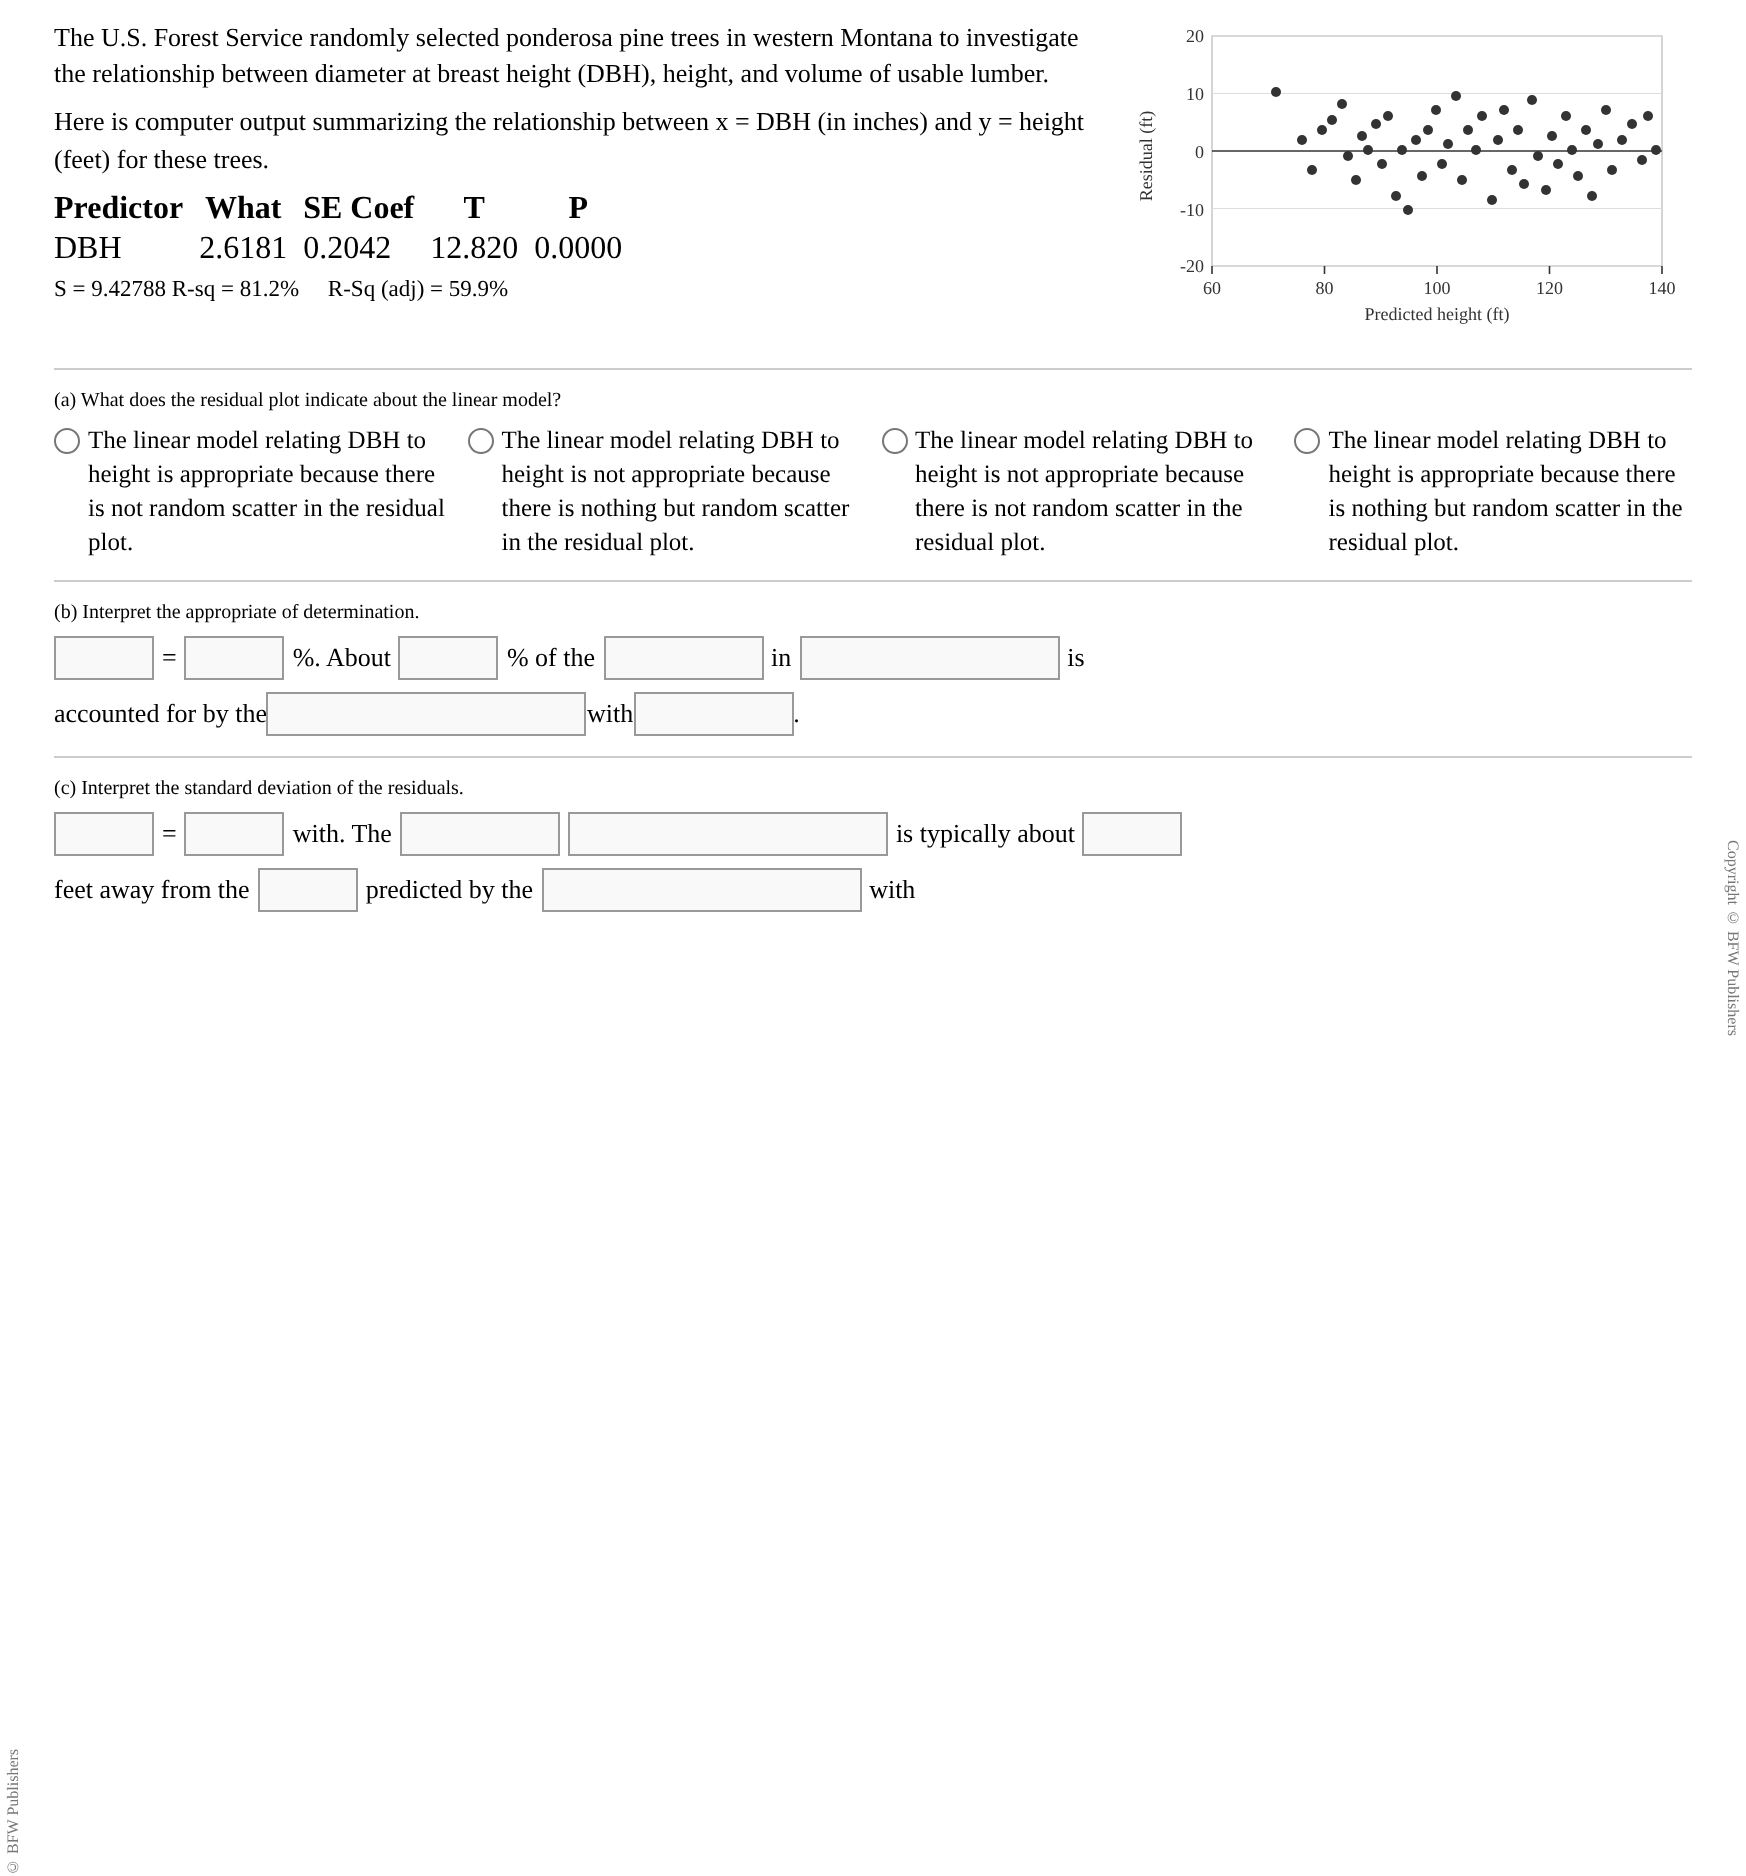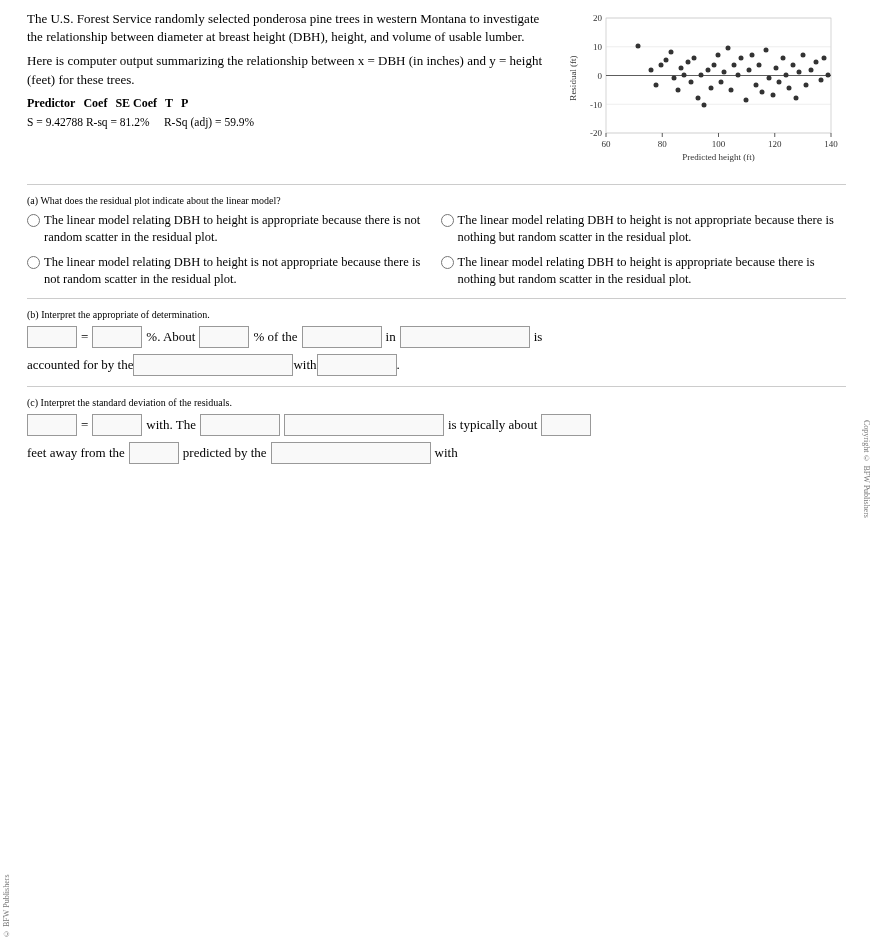--- a/index.html
+++ b/index.html
@@ -41,7 +41,7 @@
 
     .regression-table td, .regression-table th {
       padding: 1px 8px 1px 0;
-      font-size: 12px;
+      font-size: 16px;
       margin-left: 20px;
     }
 

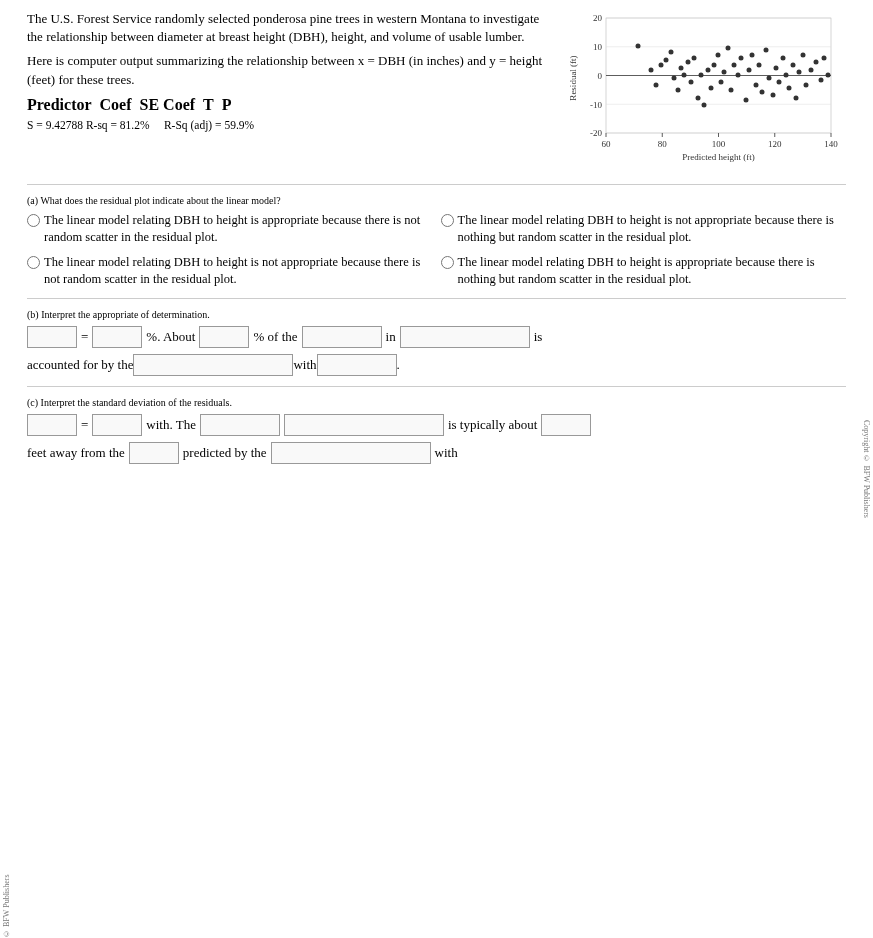--- a/index.html
+++ b/index.html
@@ -171,7 +171,7 @@
           <thead>
             <tr>
               <th>Predictor</th>
-              <th>Coef</th>
+              <th>What</th>
               <th>SE Coef</th>
               <th>T</th>
               <th>P</th>

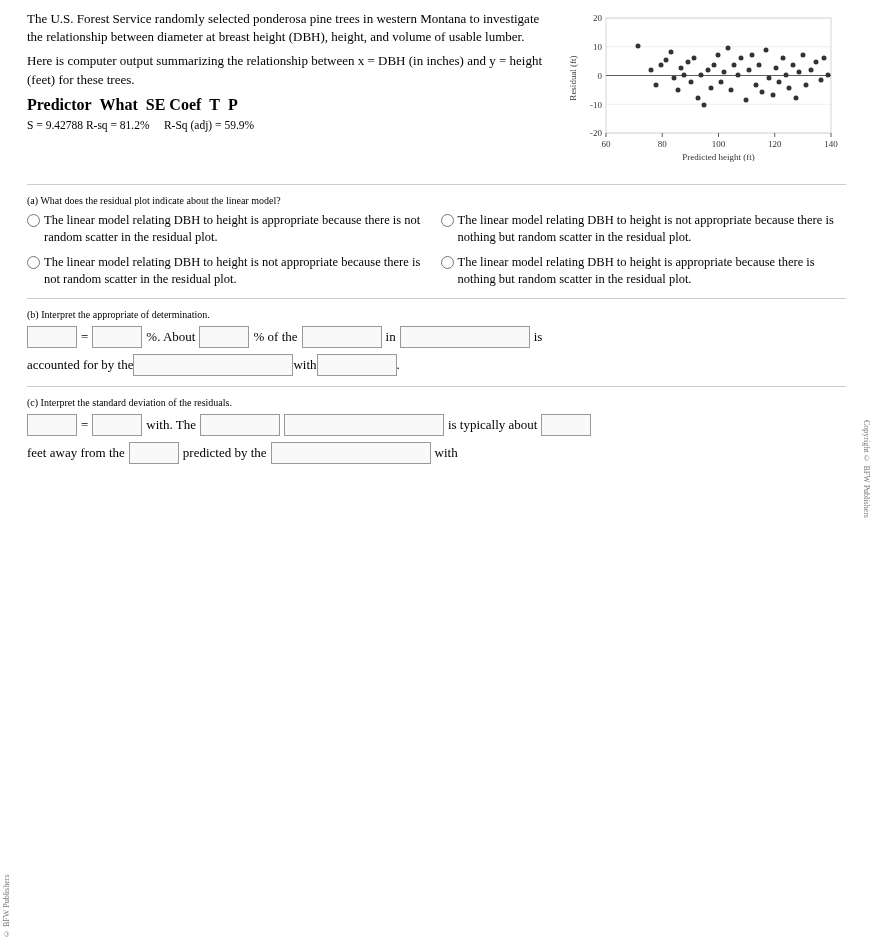--- a/index.html
+++ b/index.html
@@ -178,6 +178,13 @@
             </tr>
           </thead>
           <tbody>
+            <tr>
+              <td>DBH</td>
+              <td>2.6181</td>
+              <td>0.2042</td>
+              <td>12.820</td>
+              <td>0.0000</td>
+            </tr>
           </tbody>
         </table>
         <div class="regression-footer">

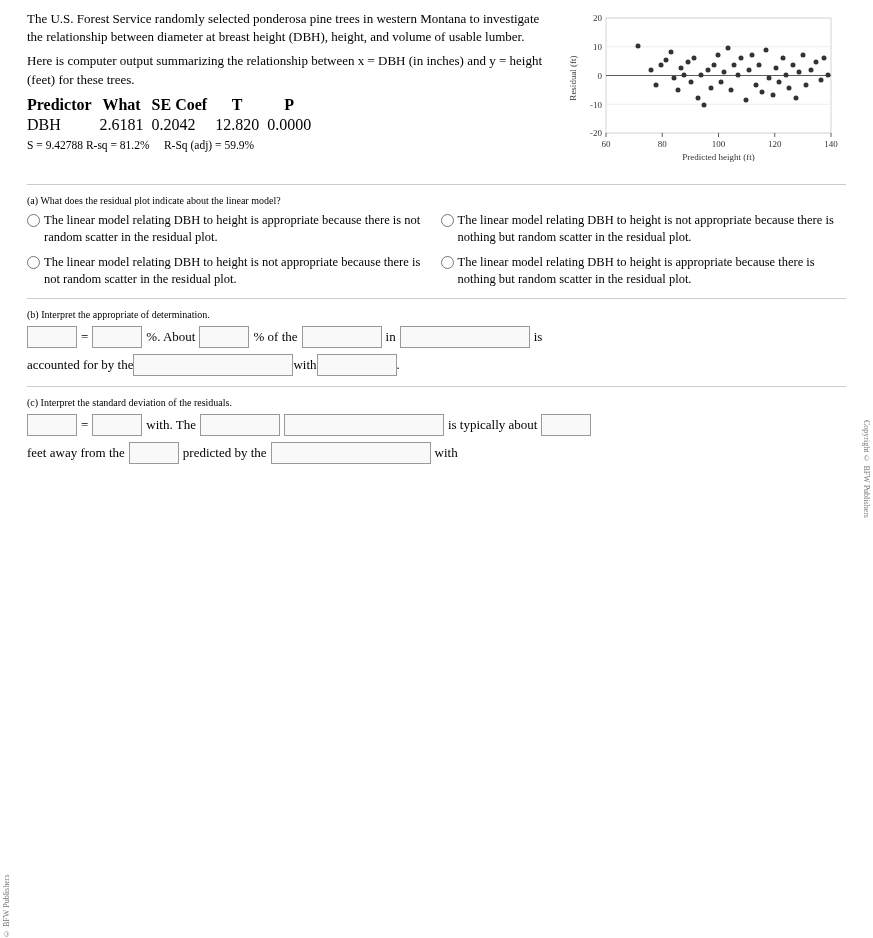--- a/index.html
+++ b/index.html
@@ -99,7 +99,7 @@
 
     .radio-grid {
       display: grid;
-      grid-template-columns: 1fr 1fr;
+      grid-template-columns: 1fr 1fr 1fr 1fr;
       gap: 8px;
       margin-bottom: 6px;
     }

